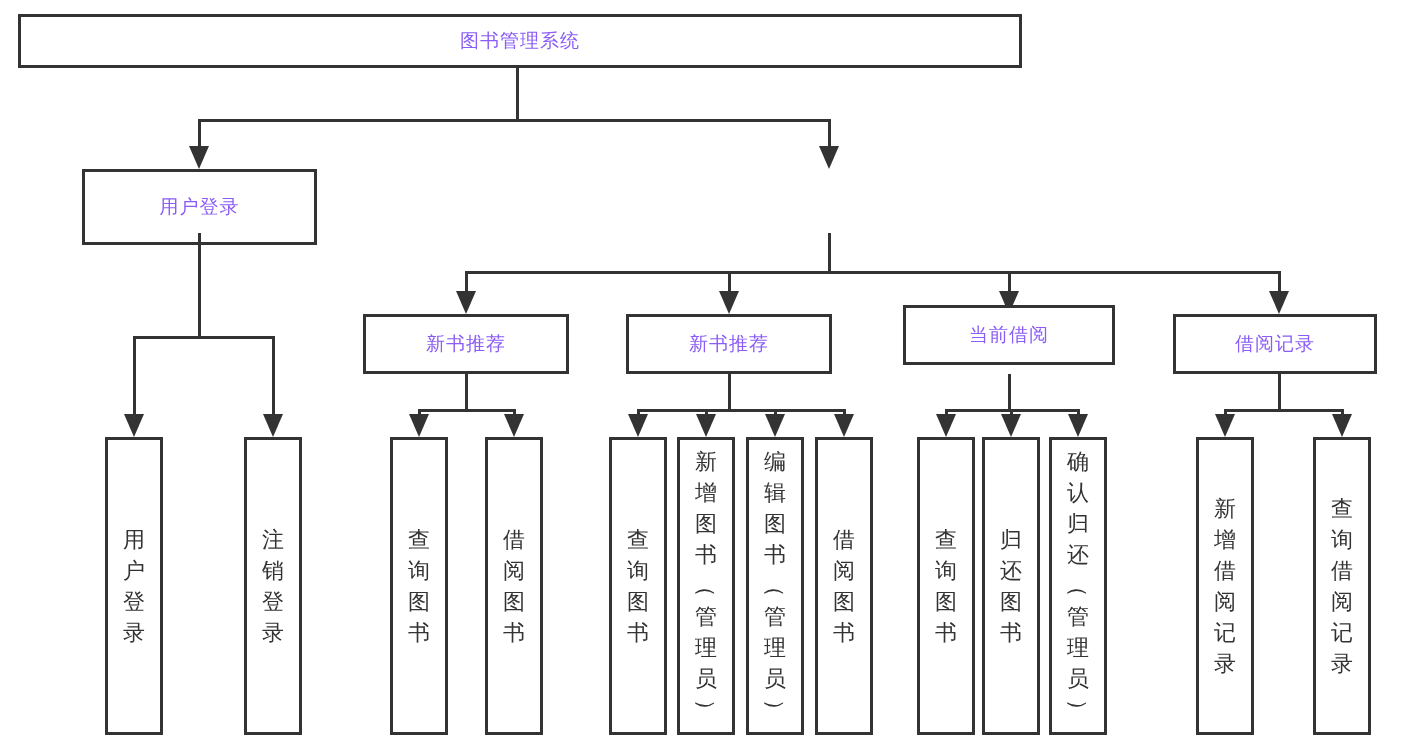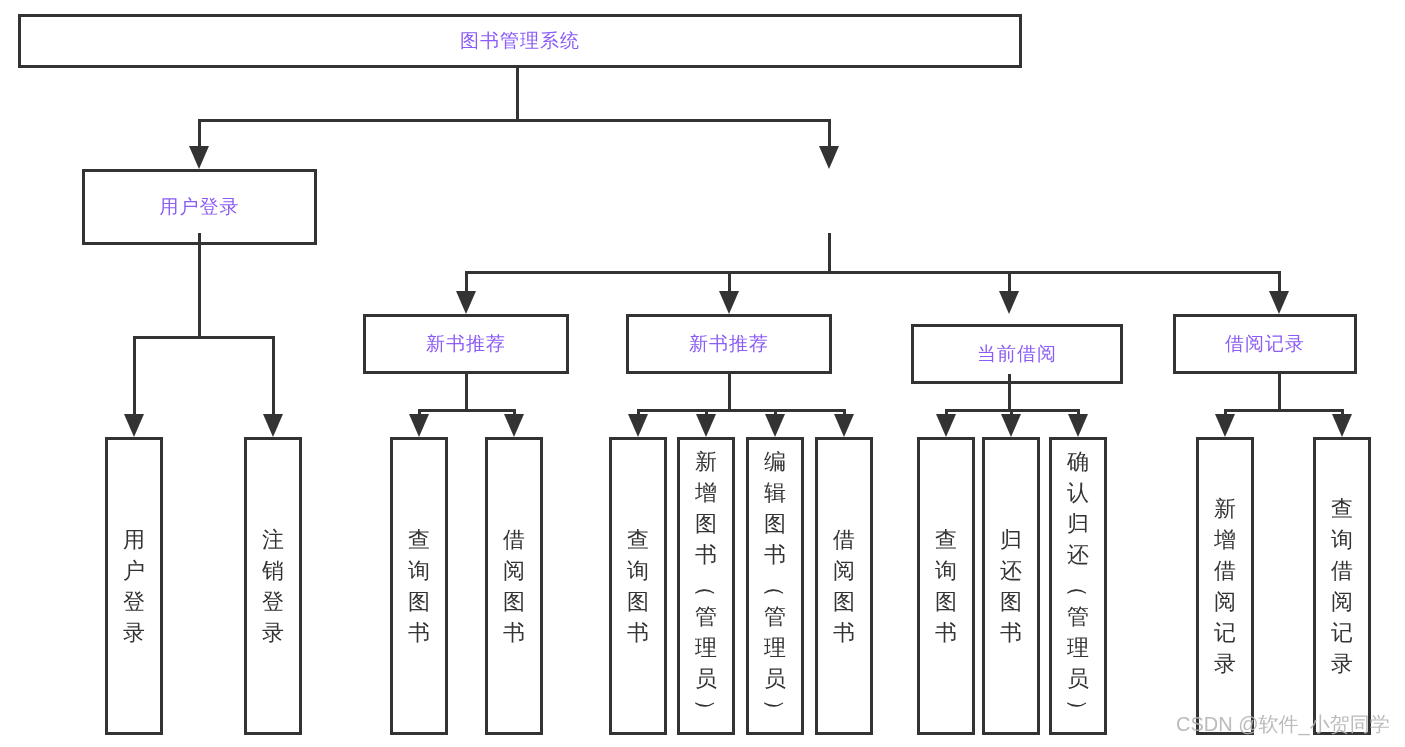--- a/index.html
+++ b/index.html
@@ -108,7 +108,7 @@
   <div class="box" style="left:626px; top:314px; width:206px; height:60px;">
     <span class="hlabel">新书推荐</span>
   </div>
-  <div class="box" style="left:903px; top:324px; width:212px; height:60px;margin-left:8px;">
+  <div class="box" style="left:903px; top:305px; width:212px; height:60px;">
     <span class="hlabel">当前借阅</span>
   </div>
   <div class="box" style="left:1173px; top:314px; width:184px; height:60px;">

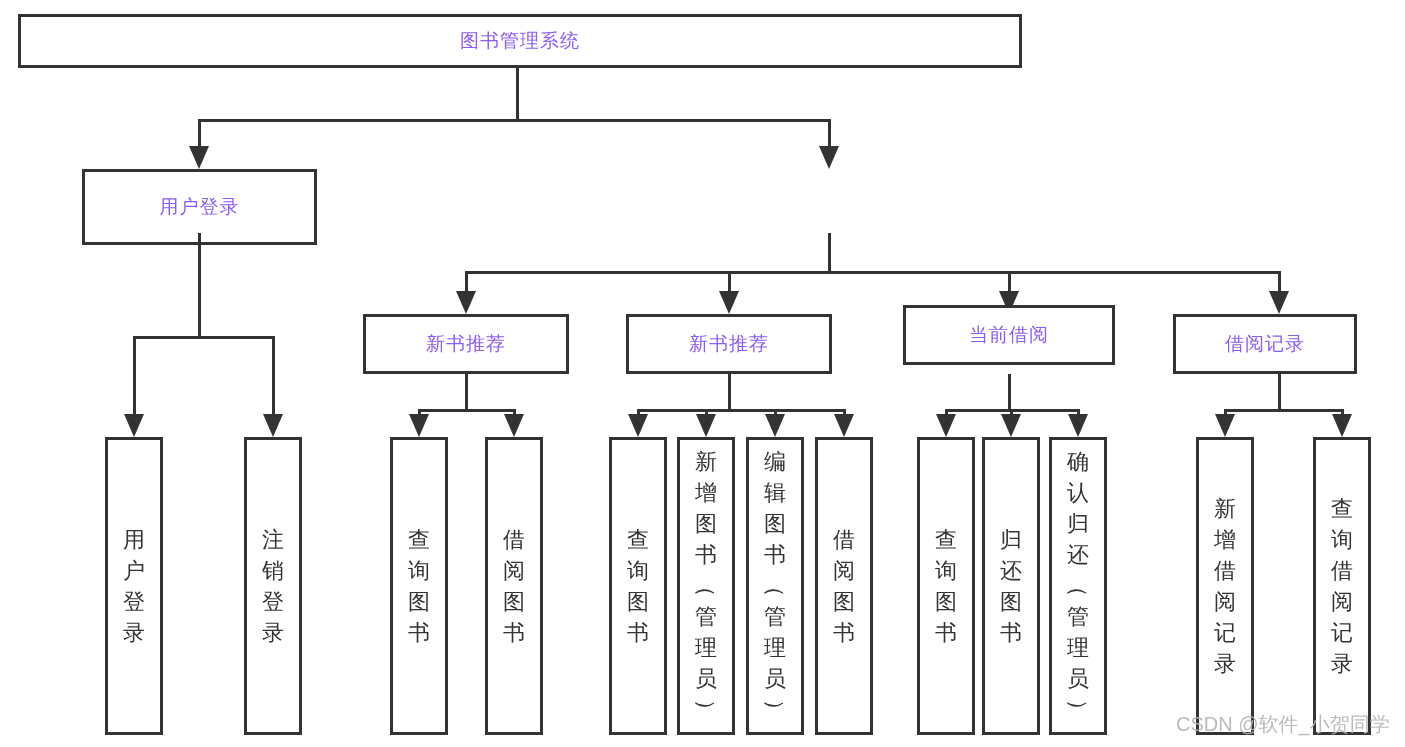--- a/index.html
+++ b/index.html
@@ -111,7 +111,7 @@
   <div class="box" style="left:903px; top:305px; width:212px; height:60px;">
     <span class="hlabel">当前借阅</span>
   </div>
-  <div class="box" style="left:1173px; top:314px; width:184px; height:60px;">
+  <div class="box" style="left:1173px; top:314px; width:204px; height:60px;">
     <span class="hlabel">借阅记录</span>
   </div>
 

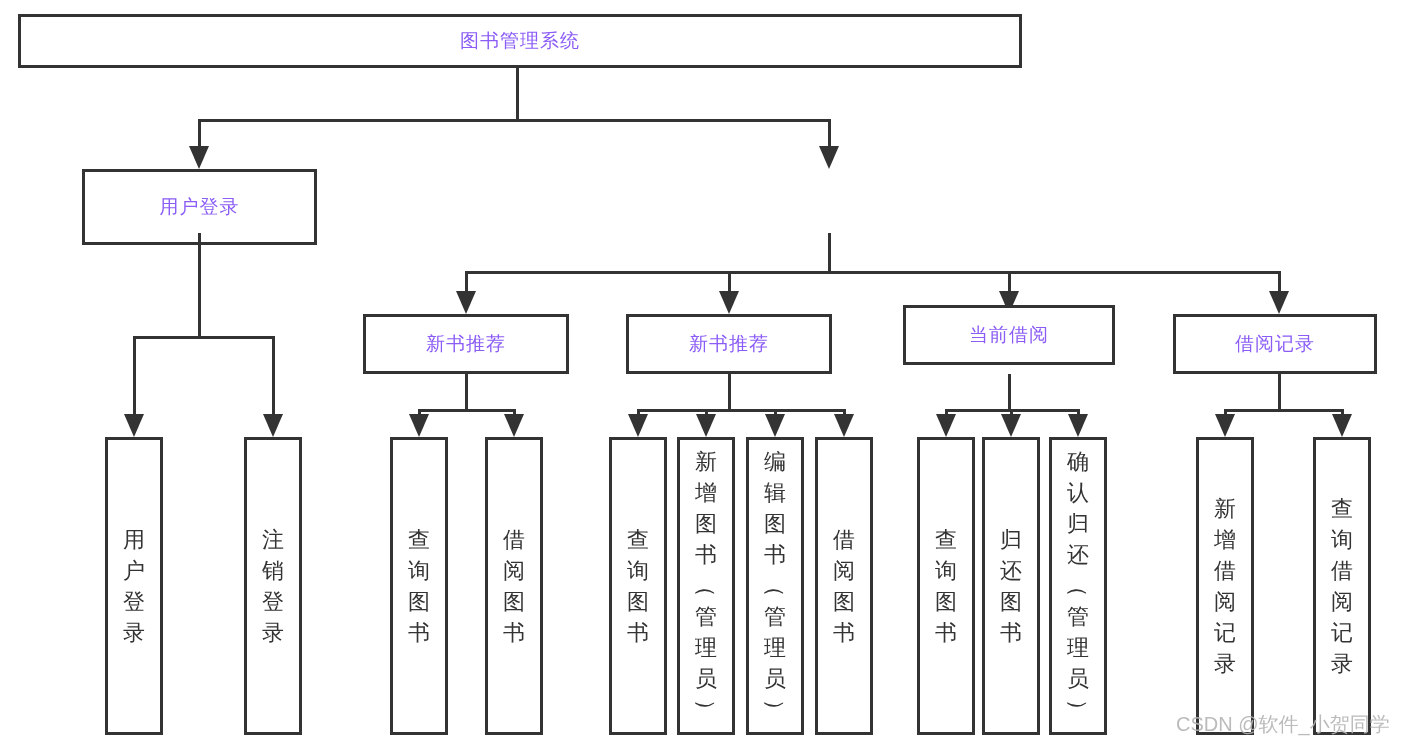--- a/index.html
+++ b/index.html
@@ -251,7 +251,6 @@
       <span>录</span>
     </div>
 
-  <div class="watermark">CSDN @软件_小贺同学</div>
 
 </div>
 

